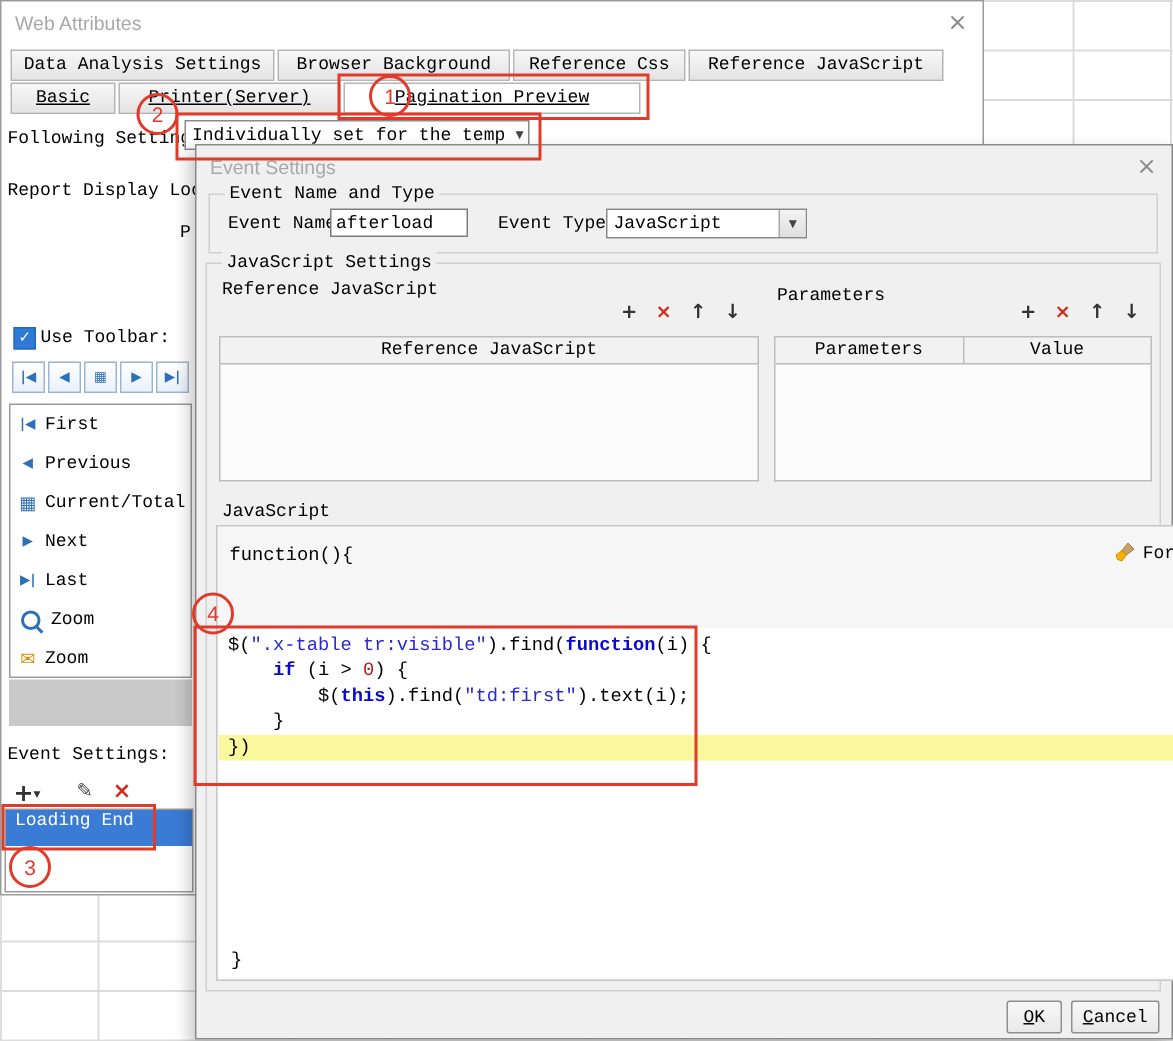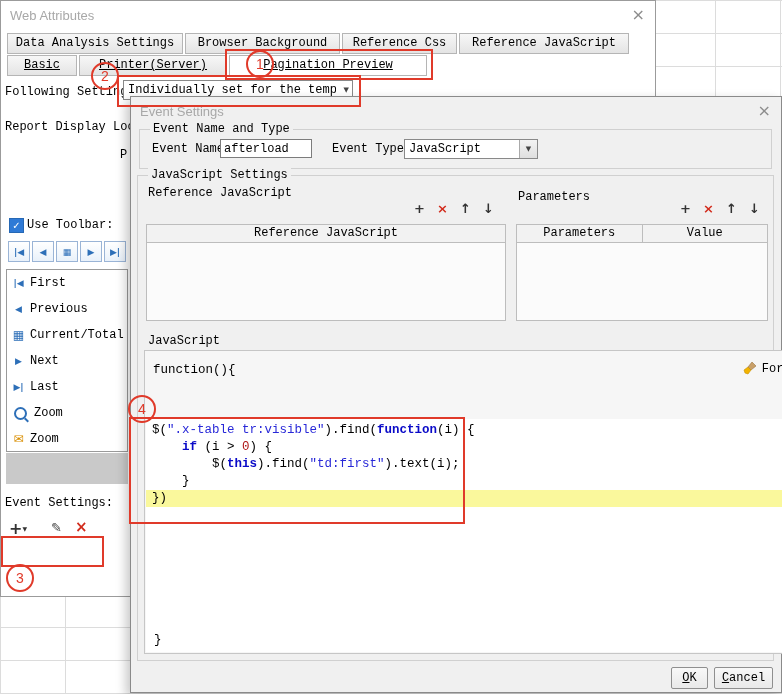--- a/index.html
+++ b/index.html
@@ -205,6 +205,9 @@
     <span>×</span>
   </div>
 
+  <div id="evlist">
+      <div class="evrow sel">Loading End</div>
+    </div>
 </div>
 
 <div class="dlg" id="evdlg">

